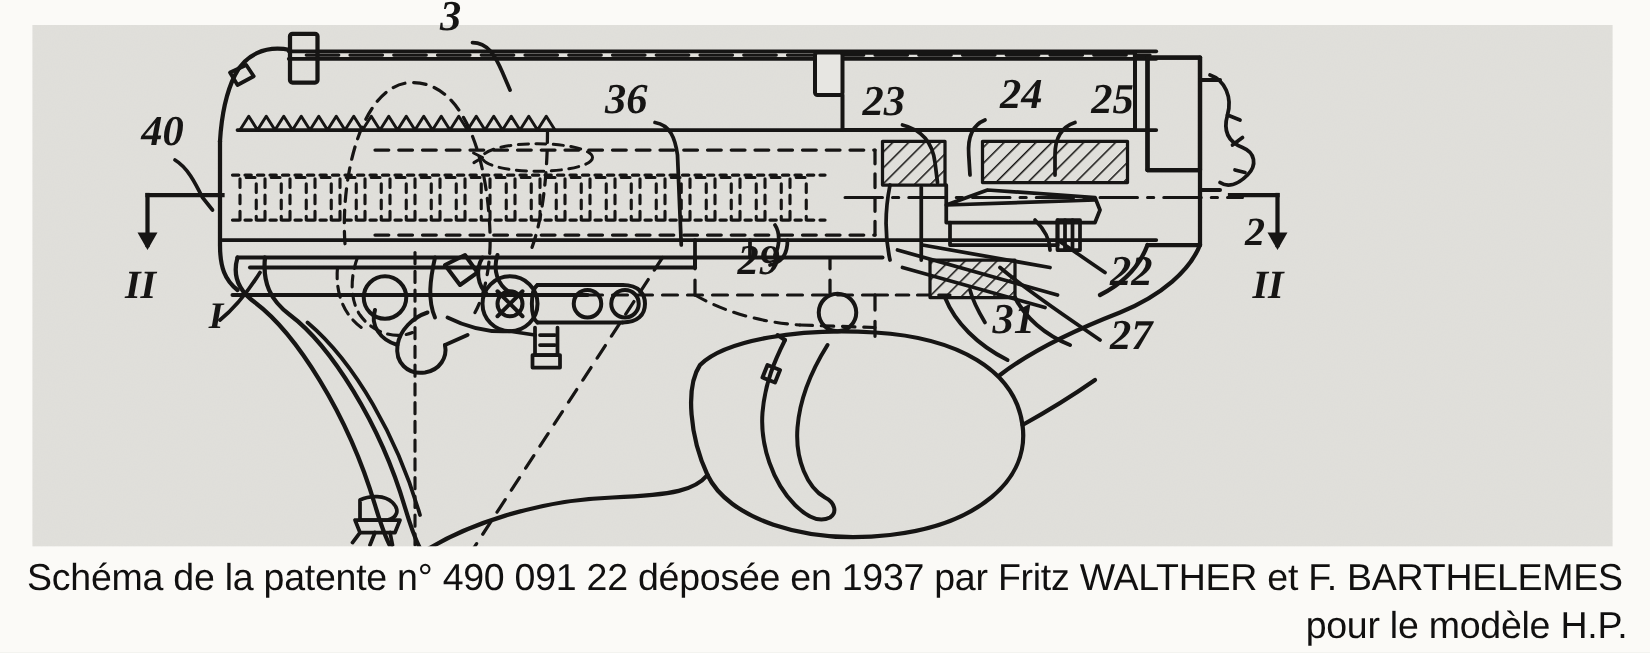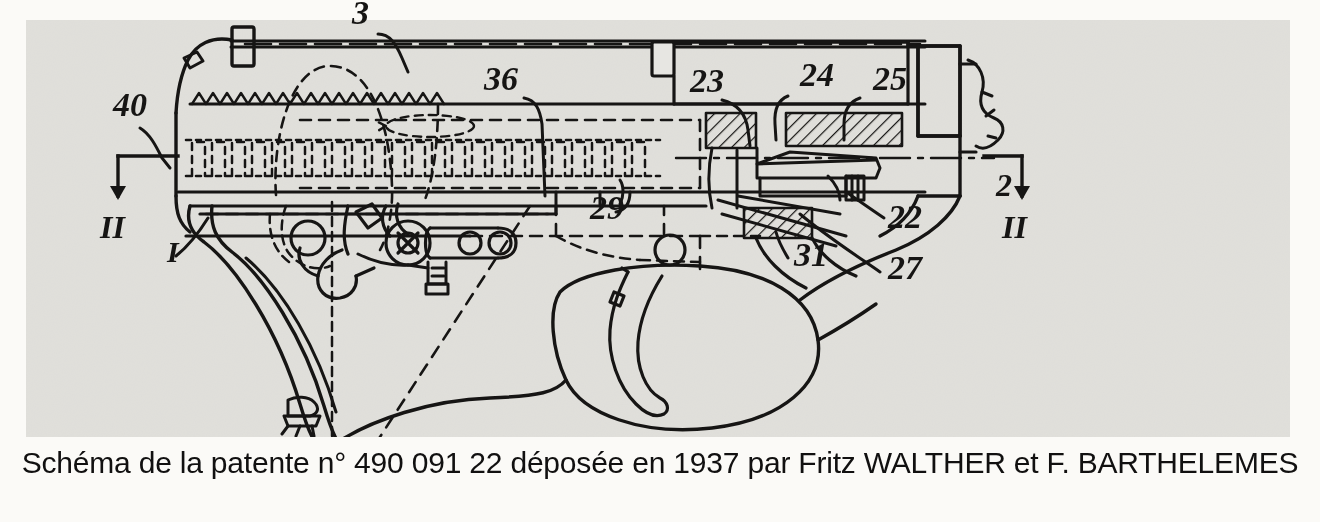--- a/index.html
+++ b/index.html
@@ -363,6 +363,7 @@
 
 <div class="caption-block">
   <div class="caption-line l1">Schéma de la patente n° 490 091 22 déposée en 1937 par Fritz WALTHER et F. BARTHELEMES</div>
+  <div class="caption-line l2">pour le modèle H.P.</div>
 </div>
 
 </body></html>

